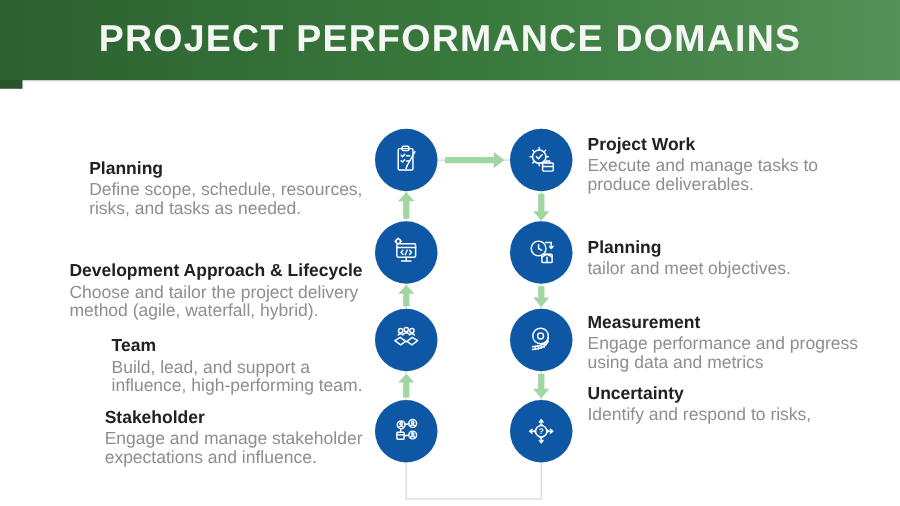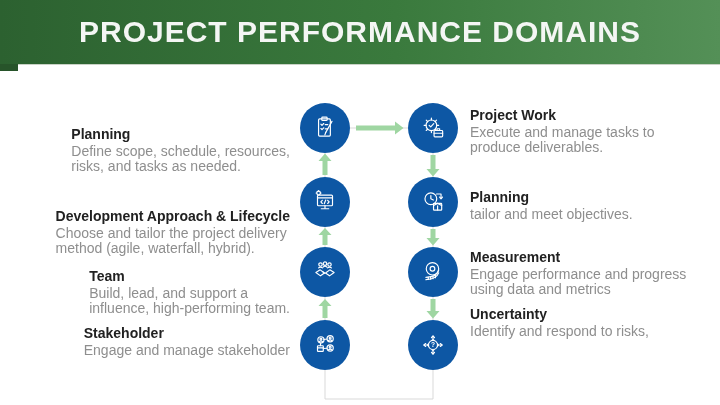--- a/index.html
+++ b/index.html
@@ -214,6 +214,7 @@
   <div class="tb-title">Stakeholder</div>
   <div class="tb-desc">
     <span>Engage and manage stakeholder</span>
+    <span>expectations and influence.</span>
   </div>
 </div>
 

